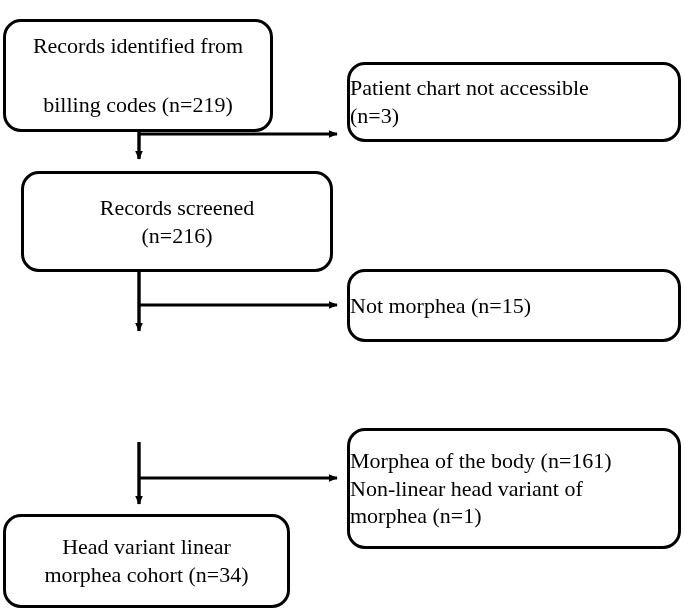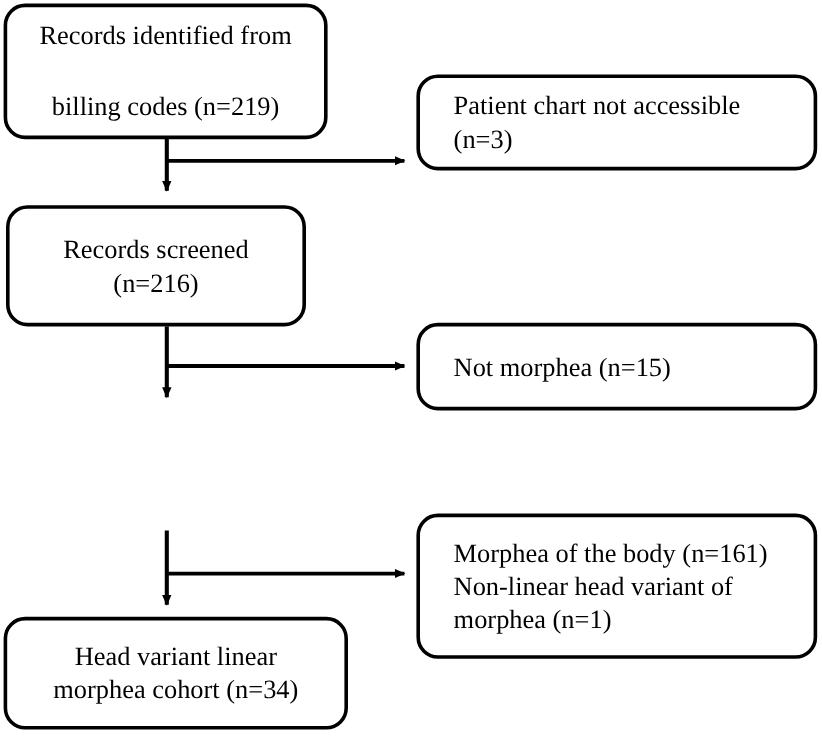--- a/index.html
+++ b/index.html
@@ -85,7 +85,7 @@
     </g>
   </svg>
 
-  <div class="node-box main-node" style="left:3px; top:3px; width:270px; height:113px;gap:31px;">
+  <div class="node-box main-node" style="left:3px; top:19px; width:270px; height:113px;gap:31px;">
     <span class="node-line">Records identified  from</span>
     <span class="node-line">billing codes (n=219)</span>
   </div>

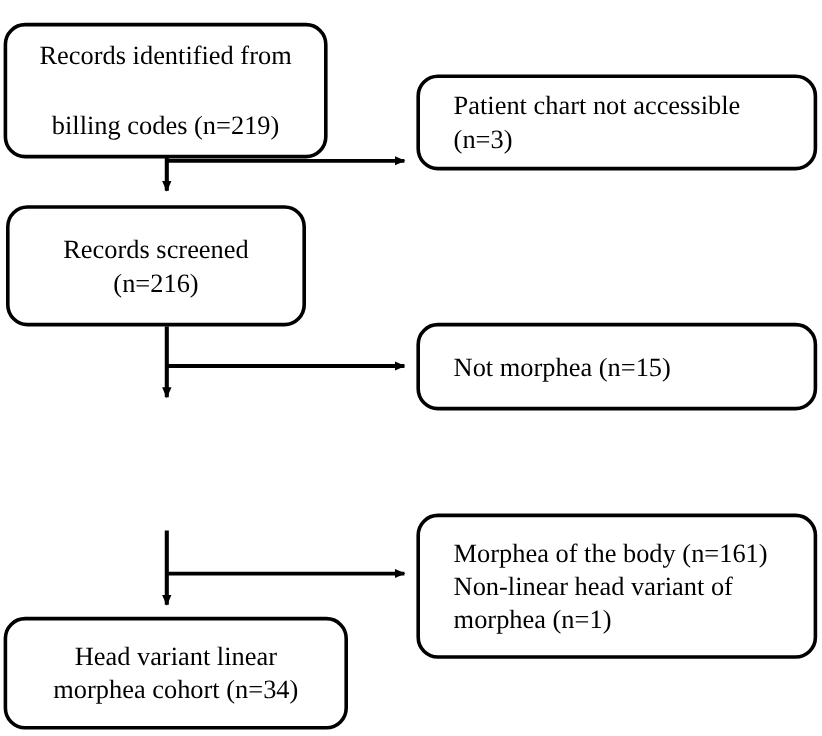--- a/index.html
+++ b/index.html
@@ -36,7 +36,7 @@
   .node-box.exclusion-node {
     align-items: flex-start;
     text-align: center;
-    padding: 2px 6px 2px 28px;
+    padding: 2px 6px 2px 0;
   }
   .node-line {
     display: block;

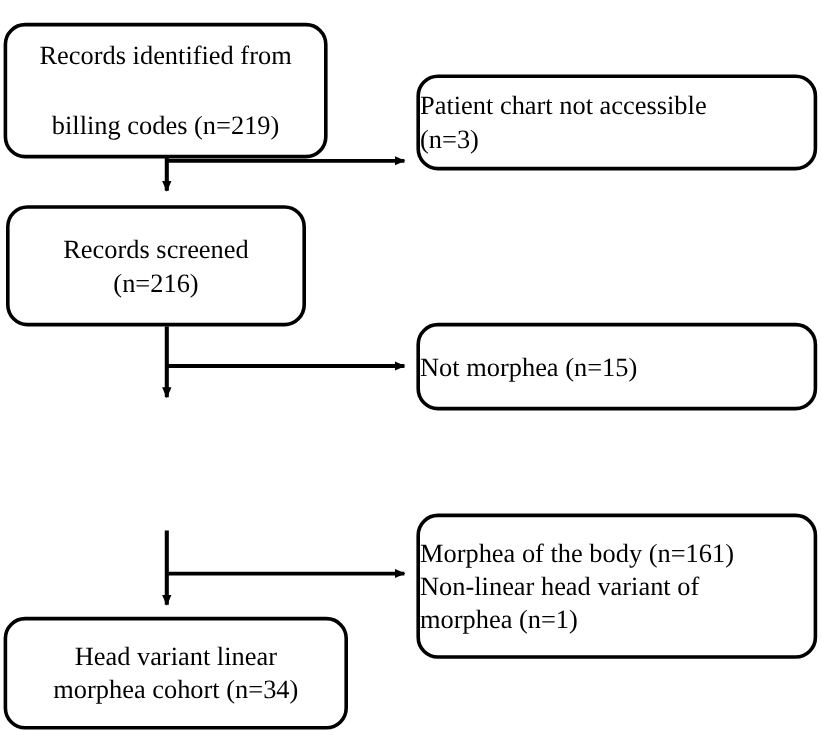--- a/index.html
+++ b/index.html
@@ -90,7 +90,7 @@
     <span class="node-line">billing codes (n=219)</span>
   </div>
 
-  <div class="node-box main-node" style="left:5px; top:171px; width:250px; height:101px;">
+  <div class="node-box main-node" style="left:21px; top:171px; width:312px; height:101px;">
     <span class="node-line">Records screened</span>
     <span class="node-line">(n=216)</span>
   </div>

